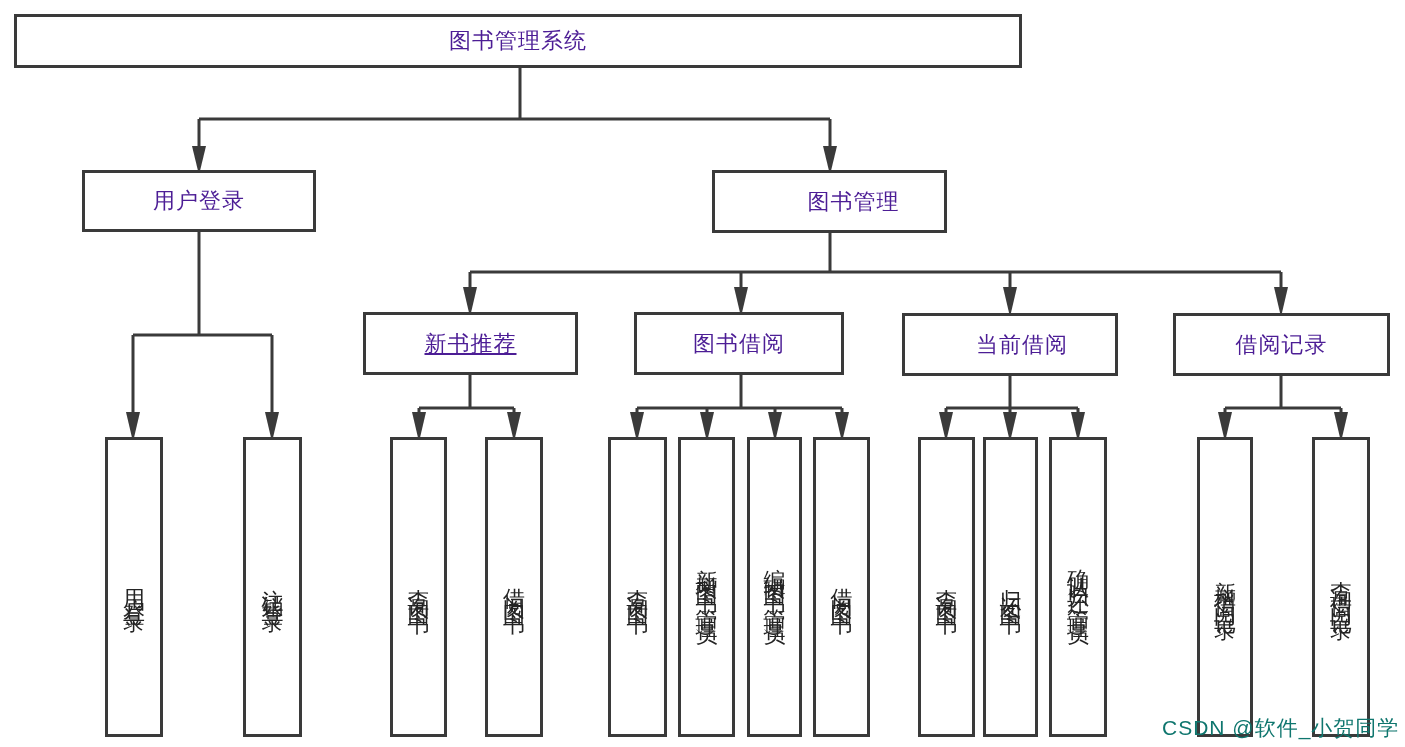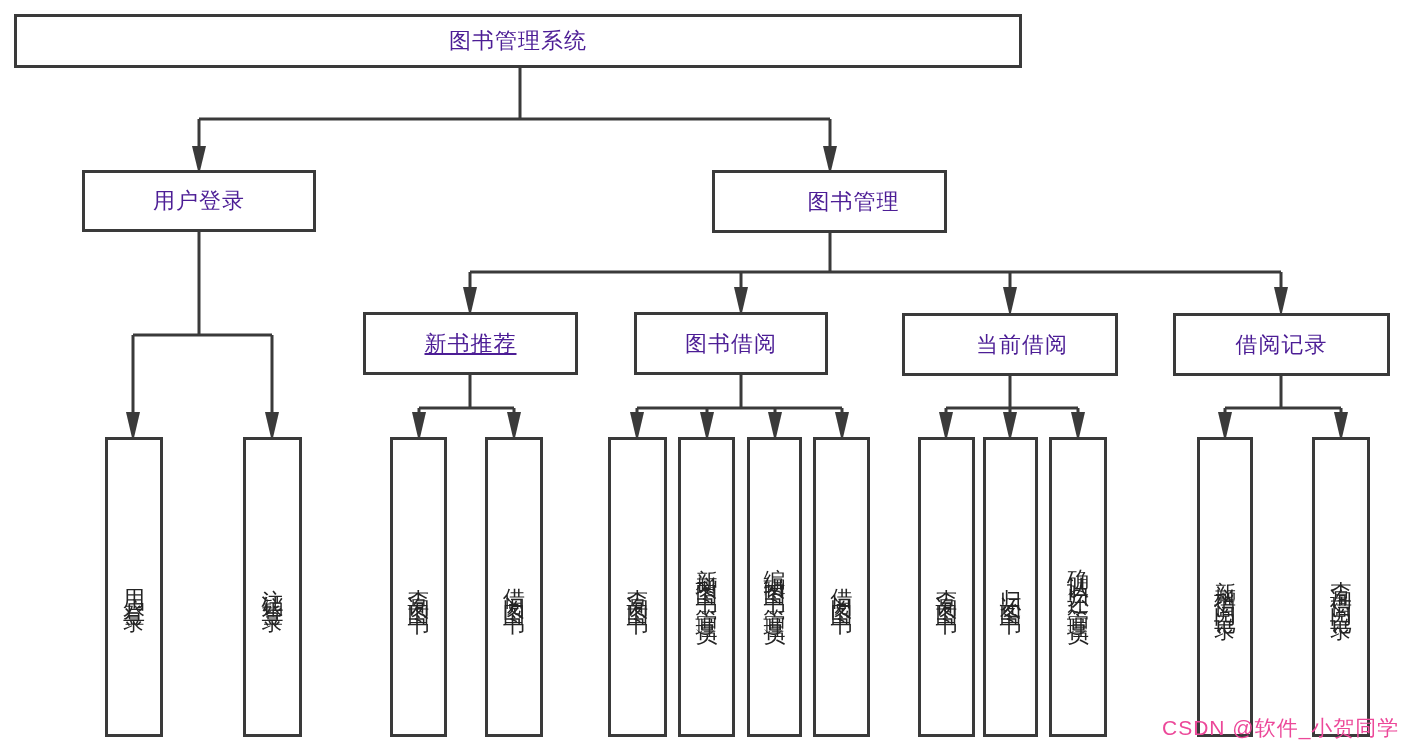--- a/index.html
+++ b/index.html
@@ -122,7 +122,7 @@
   <div class="box" style="left:363px;top:312px;width:215px;height:63px;text-decoration:underline;">
     <span>新书推荐</span>
   </div>
-  <div class="box" style="left:634px;top:312px;width:194px;height:63px;text-align:center;">
+  <div class="box" style="left:634px;top:312px;width:210px;height:63px;text-align:center;">
     <span>图书借阅</span>
   </div>
   <div class="box" style="left:902px;top:313px;width:216px;height:63px;padding-left:24px;">

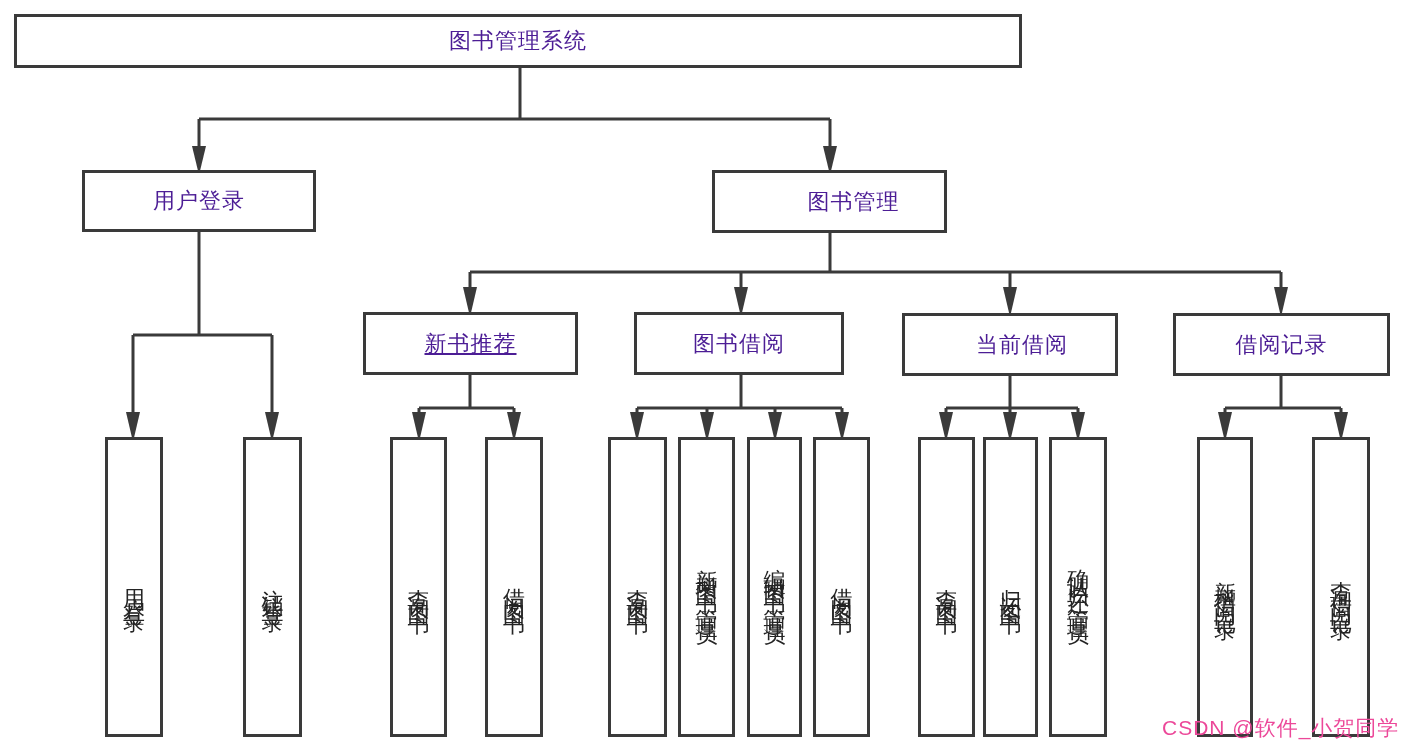--- a/index.html
+++ b/index.html
@@ -43,7 +43,7 @@
     position:absolute;
     left:1162px;top:714px;
     font-size:21px;
-    color:#ec4899;
+    color:#0f766e;
     letter-spacing:1px;
     z-index:3;
     white-space:nowrap;

